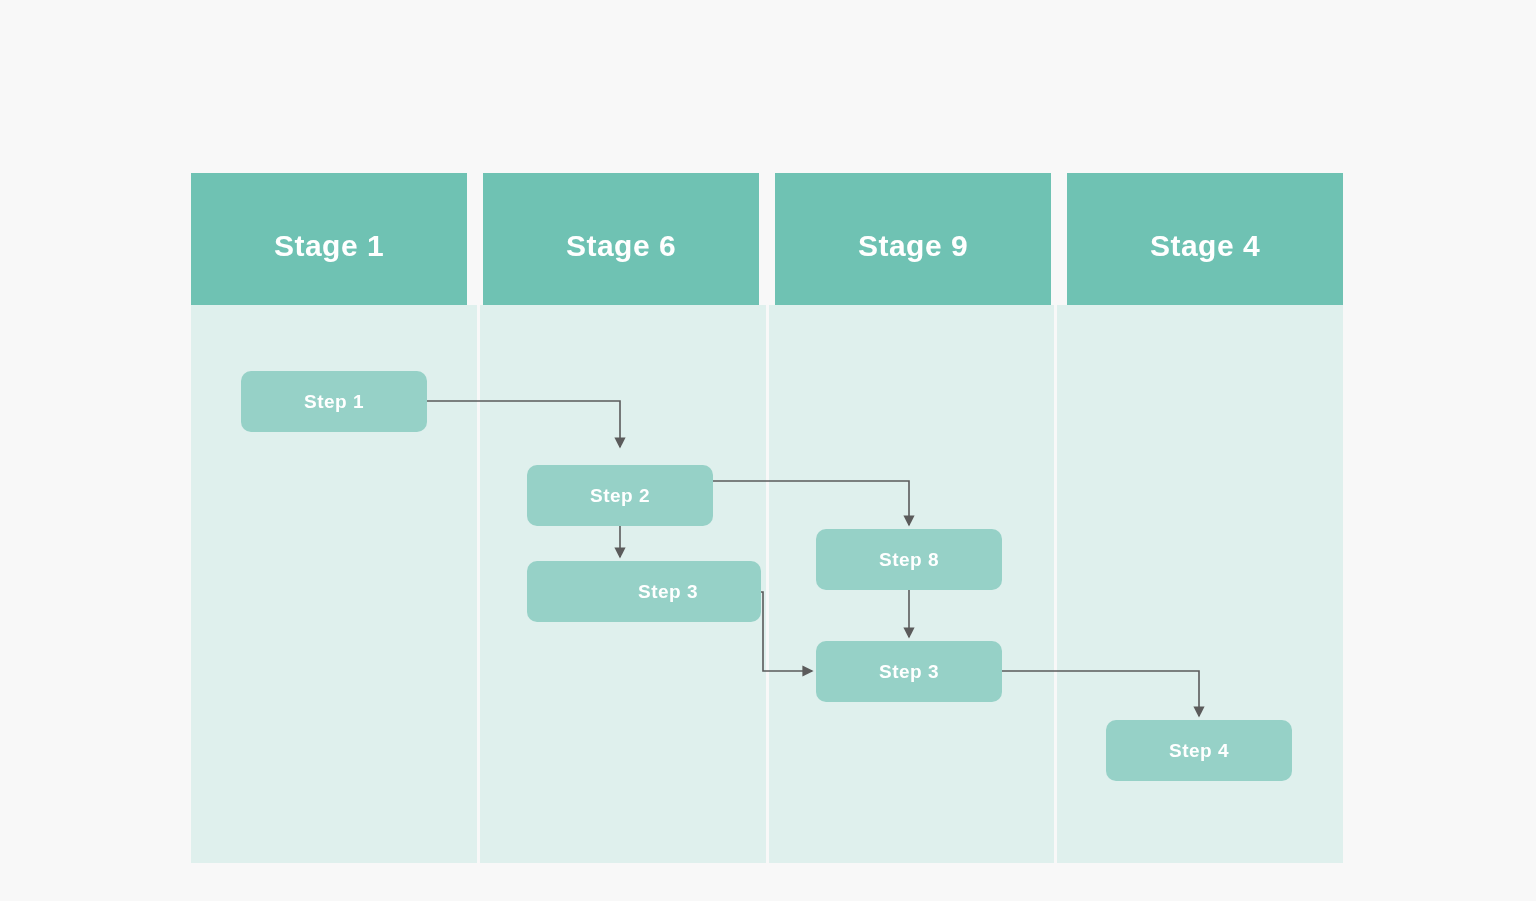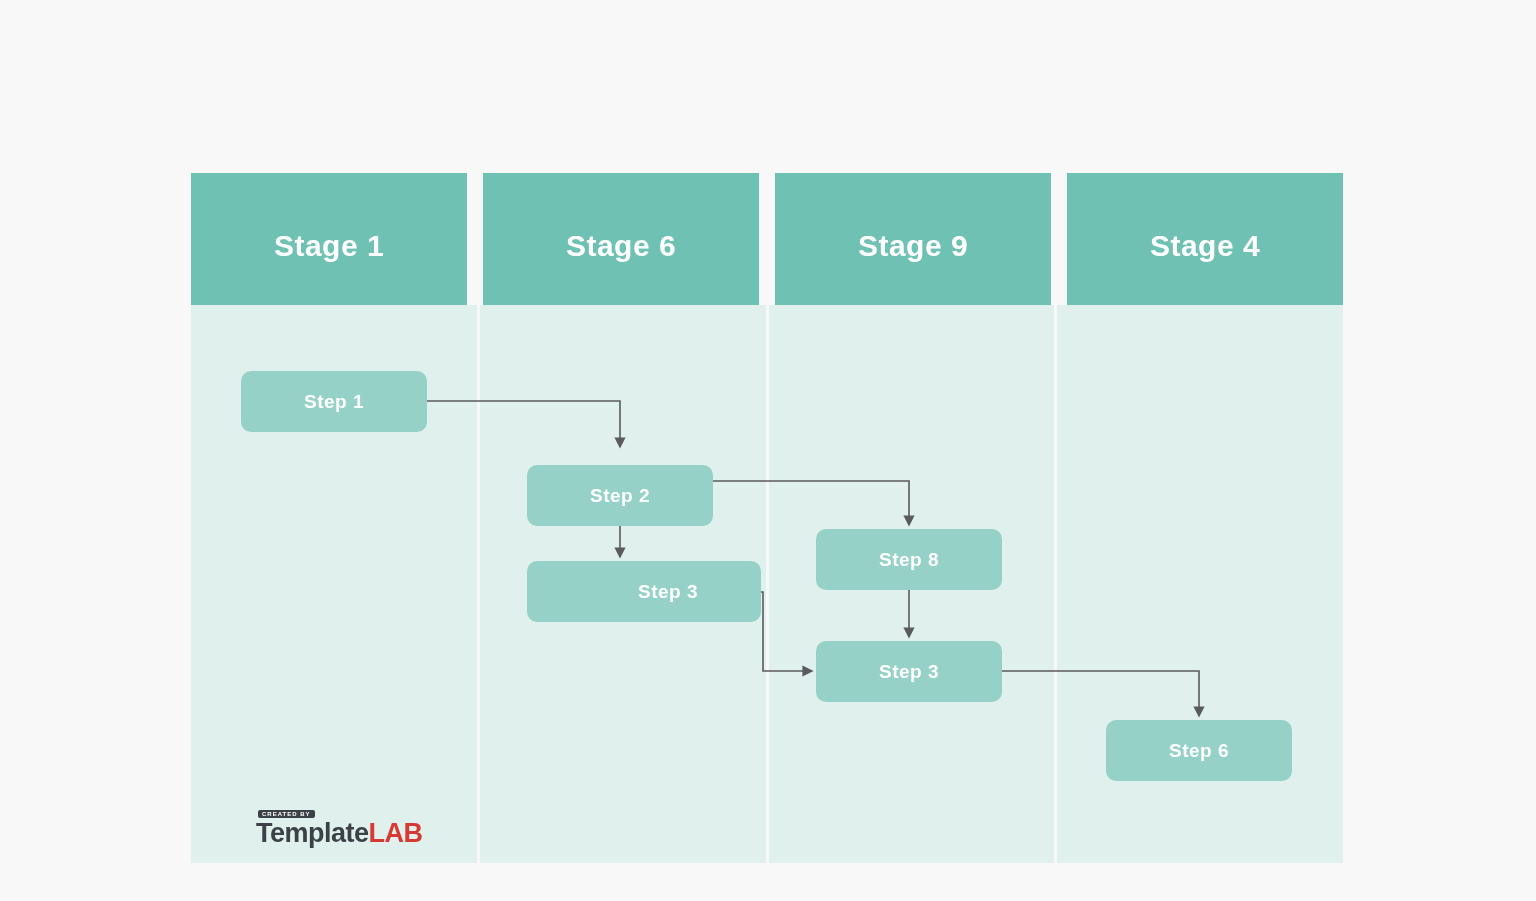--- a/index.html
+++ b/index.html
@@ -171,7 +171,7 @@
       <div class="flow-node" style="left: 527px; top: 561px; width: 186px; height: 61px; padding-left: 48px;">Step 3</div>
       <div class="flow-node" style="left: 816px; top: 529px; width: 186px; height: 61px;">Step 8</div>
       <div class="flow-node" style="left: 816px; top: 641px; width: 186px; height: 61px;">Step 3</div>
-      <div class="flow-node" style="left: 1106px; top: 720px; width: 186px; height: 61px;">Step 6</div>
+      <div class="flow-node" style="left: 1106px; top: 720px; width: 186px; height: 61px;">Step 4</div>
     </div>
 
   <div class="branding">

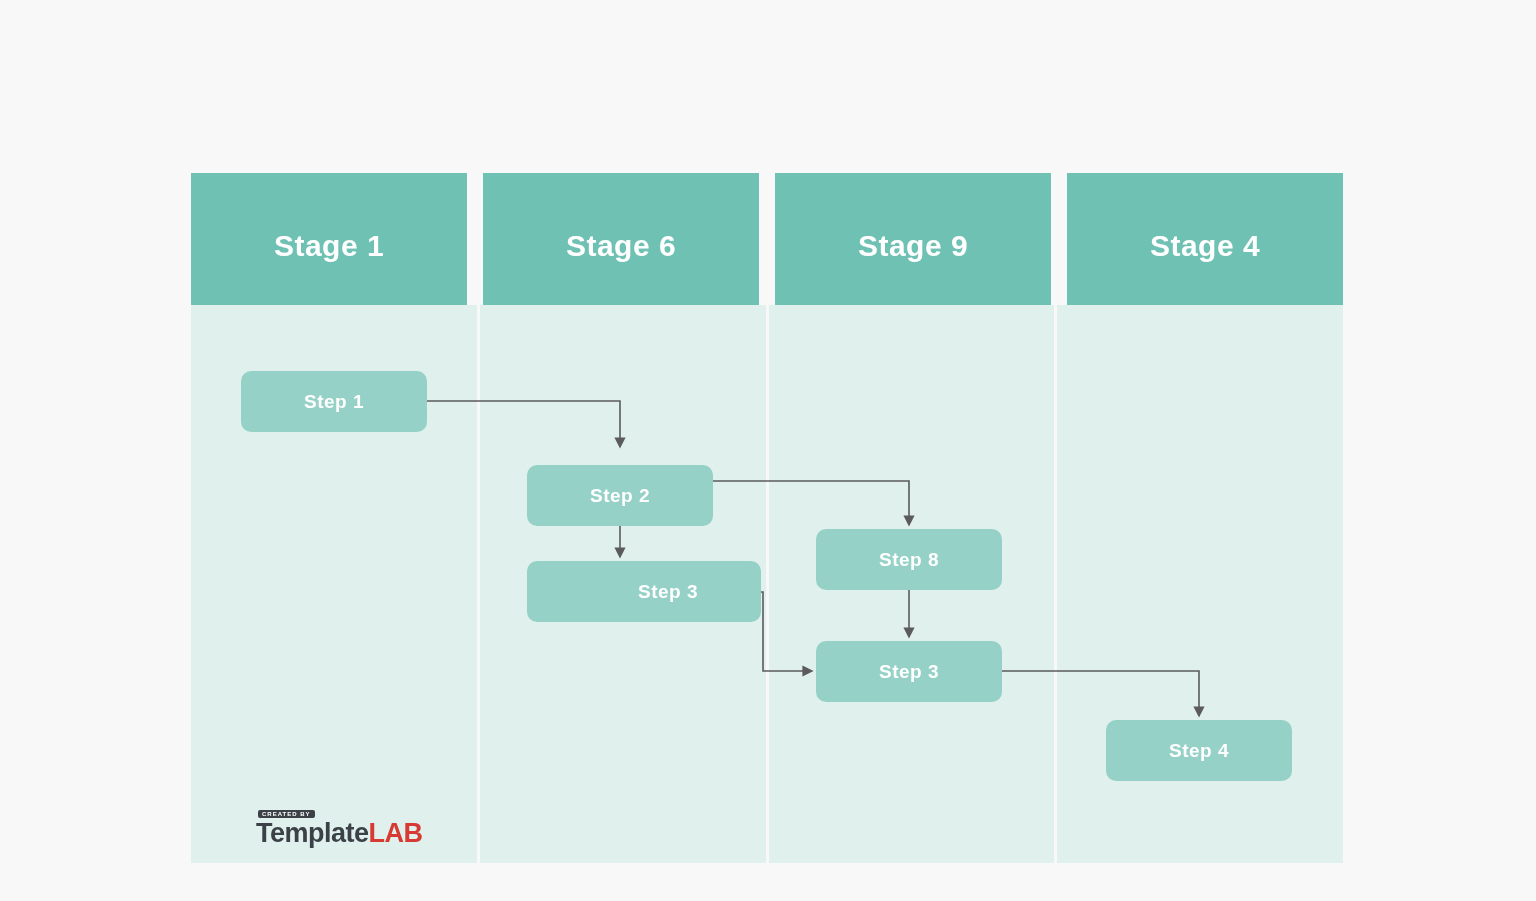--- a/index.html
+++ b/index.html
@@ -174,12 +174,6 @@
       <div class="flow-node" style="left: 1106px; top: 720px; width: 186px; height: 61px;">Step 4</div>
     </div>
 
-  <div class="branding">
-    <div class="created-by-badge">CREATED BY</div>
-    <div class="brand-wordmark">
-      <span class="primary">Template</span><span class="accent">LAB</span>
-    </div>
-  </div>
 
 </div>
 

